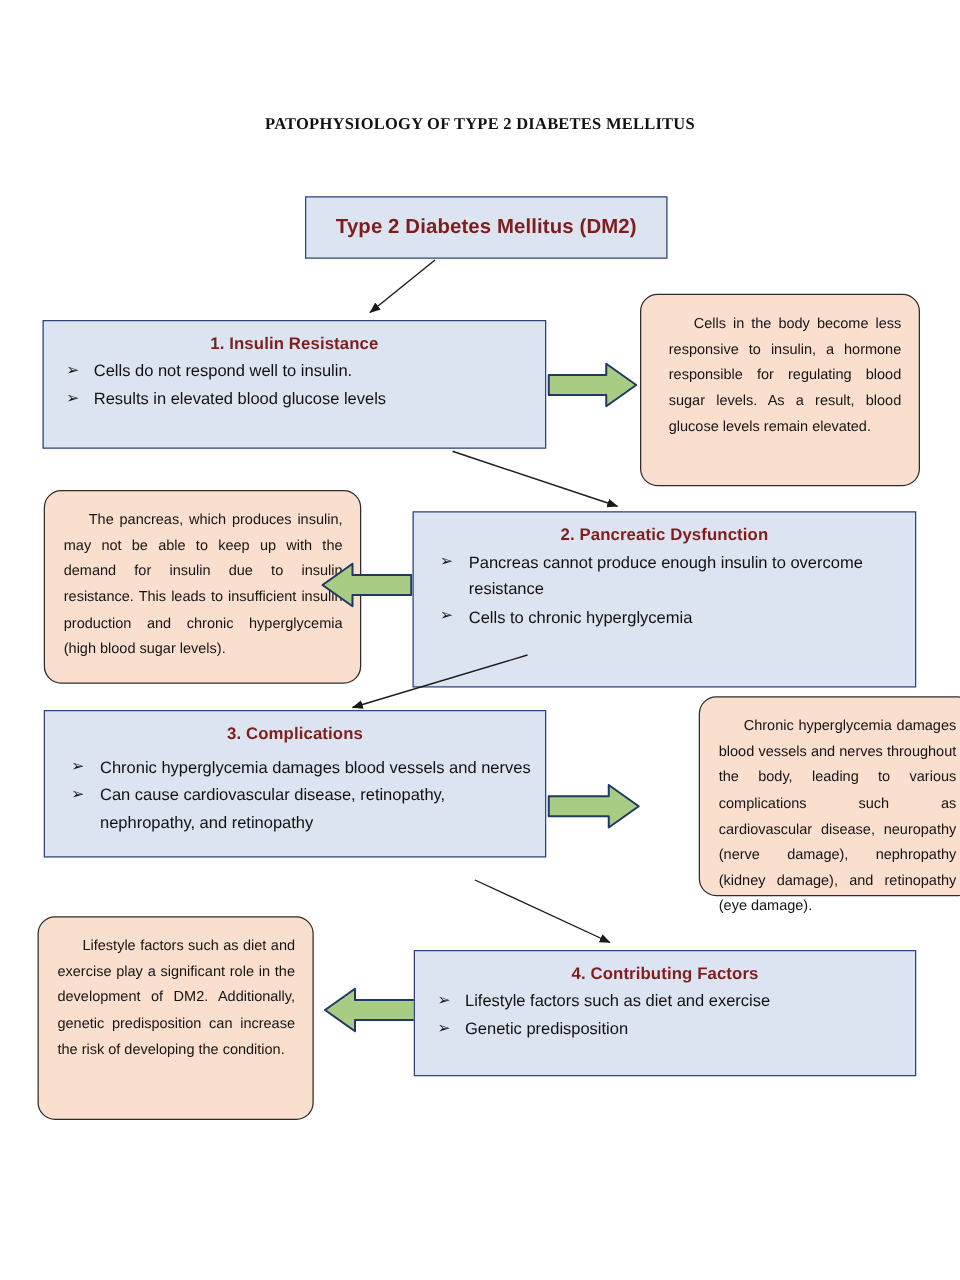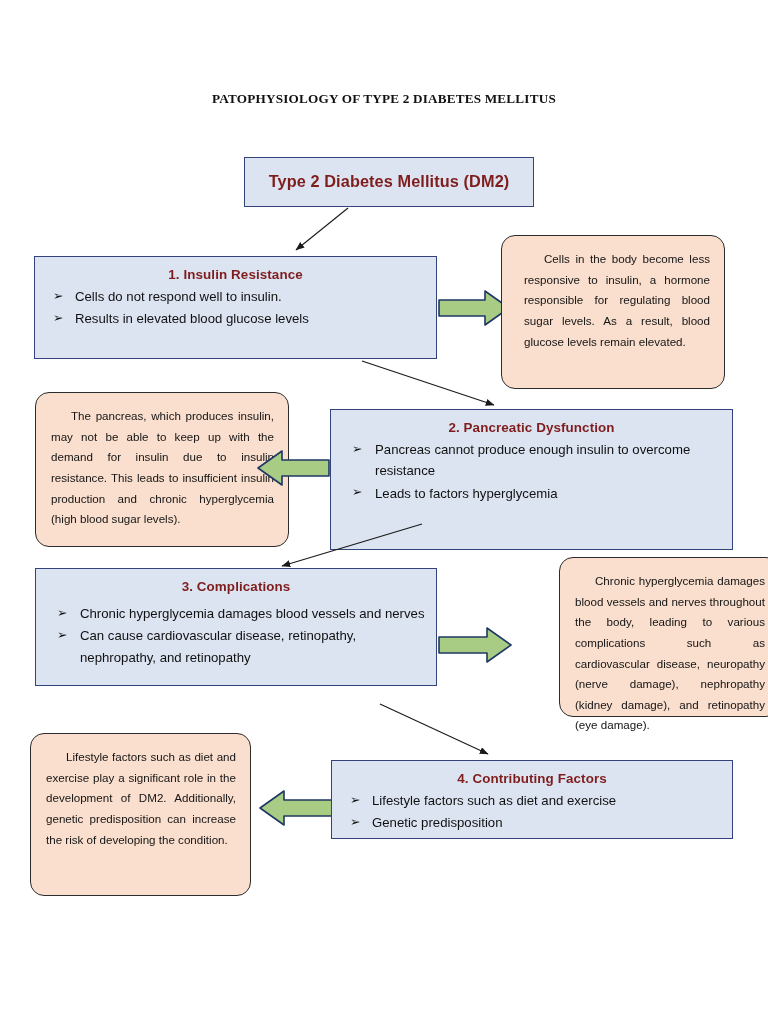--- a/index.html
+++ b/index.html
@@ -131,7 +131,7 @@
     </svg>
   </div>
 
-  <div class="peach-box" style="left:501px; top:235px; width:224px; height:154px;padding-left:22px;">
+  <div class="peach-box" style="left:512px; top:235px; width:224px; height:154px;padding-left:22px;">
     <span class="ptext">Cells in the body become less responsive to insulin, a hormone responsible for regulating blood sugar levels. As a result, blood glucose levels remain elevated.</span>
   </div>
 

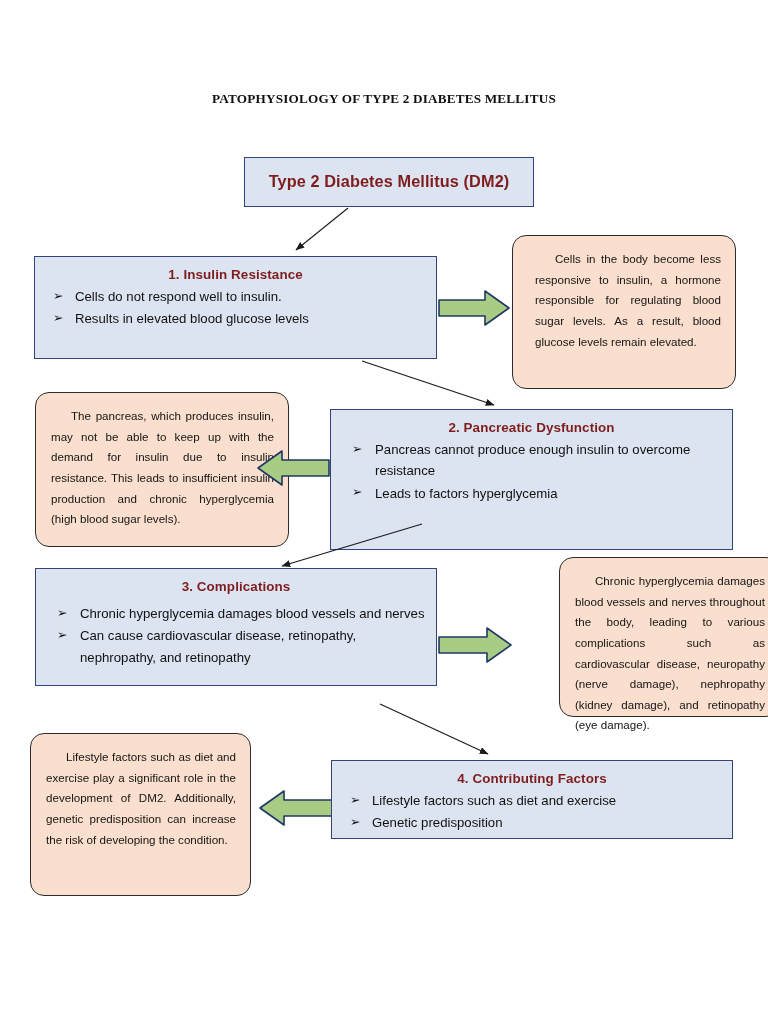--- a/index.html
+++ b/index.html
@@ -160,7 +160,7 @@
     <div class="bx-title">2.   Pancreatic Dysfunction</div>
     <ul class="bullets wide">
       <li><span class="bl-mark">➢</span><span>Pancreas cannot produce enough insulin to overcome resistance</span></li>
-      <li><span class="bl-mark">➢</span><span>Leads to factors hyperglycemia</span></li>
+      <li><span class="bl-mark">➢</span><span>Cells to chronic hyperglycemia</span></li>
     </ul>
   </div>
 

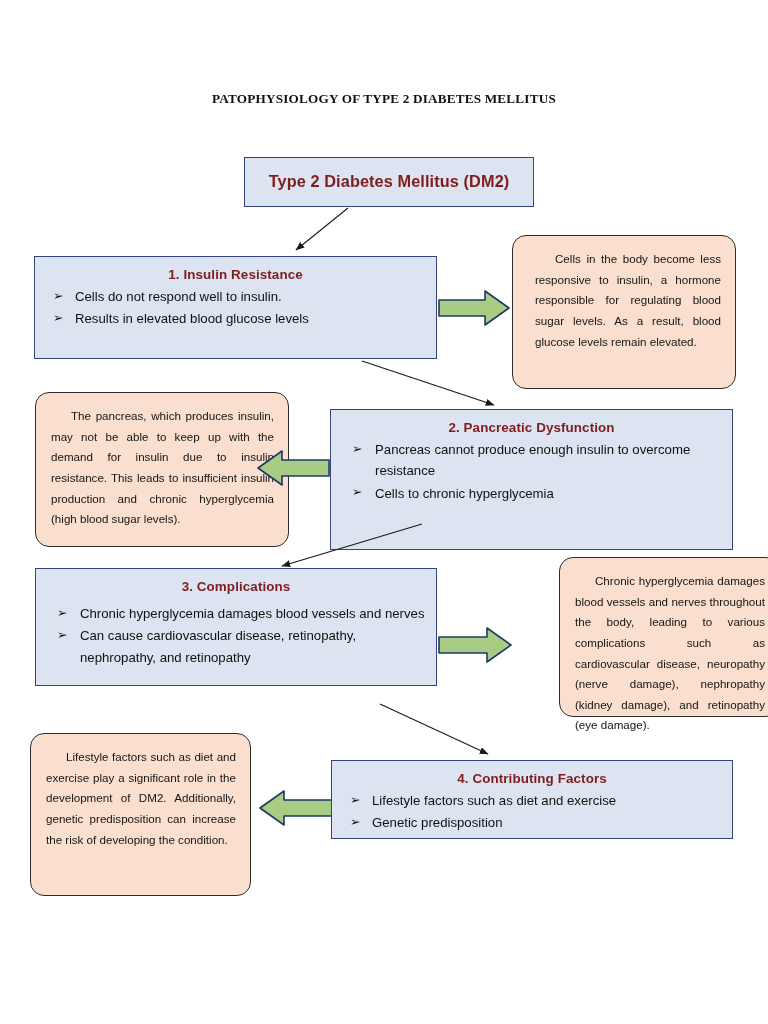--- a/index.html
+++ b/index.html
@@ -214,7 +214,7 @@
     </svg>
   </div>
 
-  <div class="blue-box" style="left:331px; top:760px; width:402px; height:79px;">
+  <div class="blue-box" style="left:331px; top:760px; width:402px; height:101px;">
     <div class="bx-title">4.   Contributing Factors</div>
     <ul class="bullets">
       <li><span class="bl-mark">➢</span><span>Lifestyle factors such as diet and exercise</span></li>

